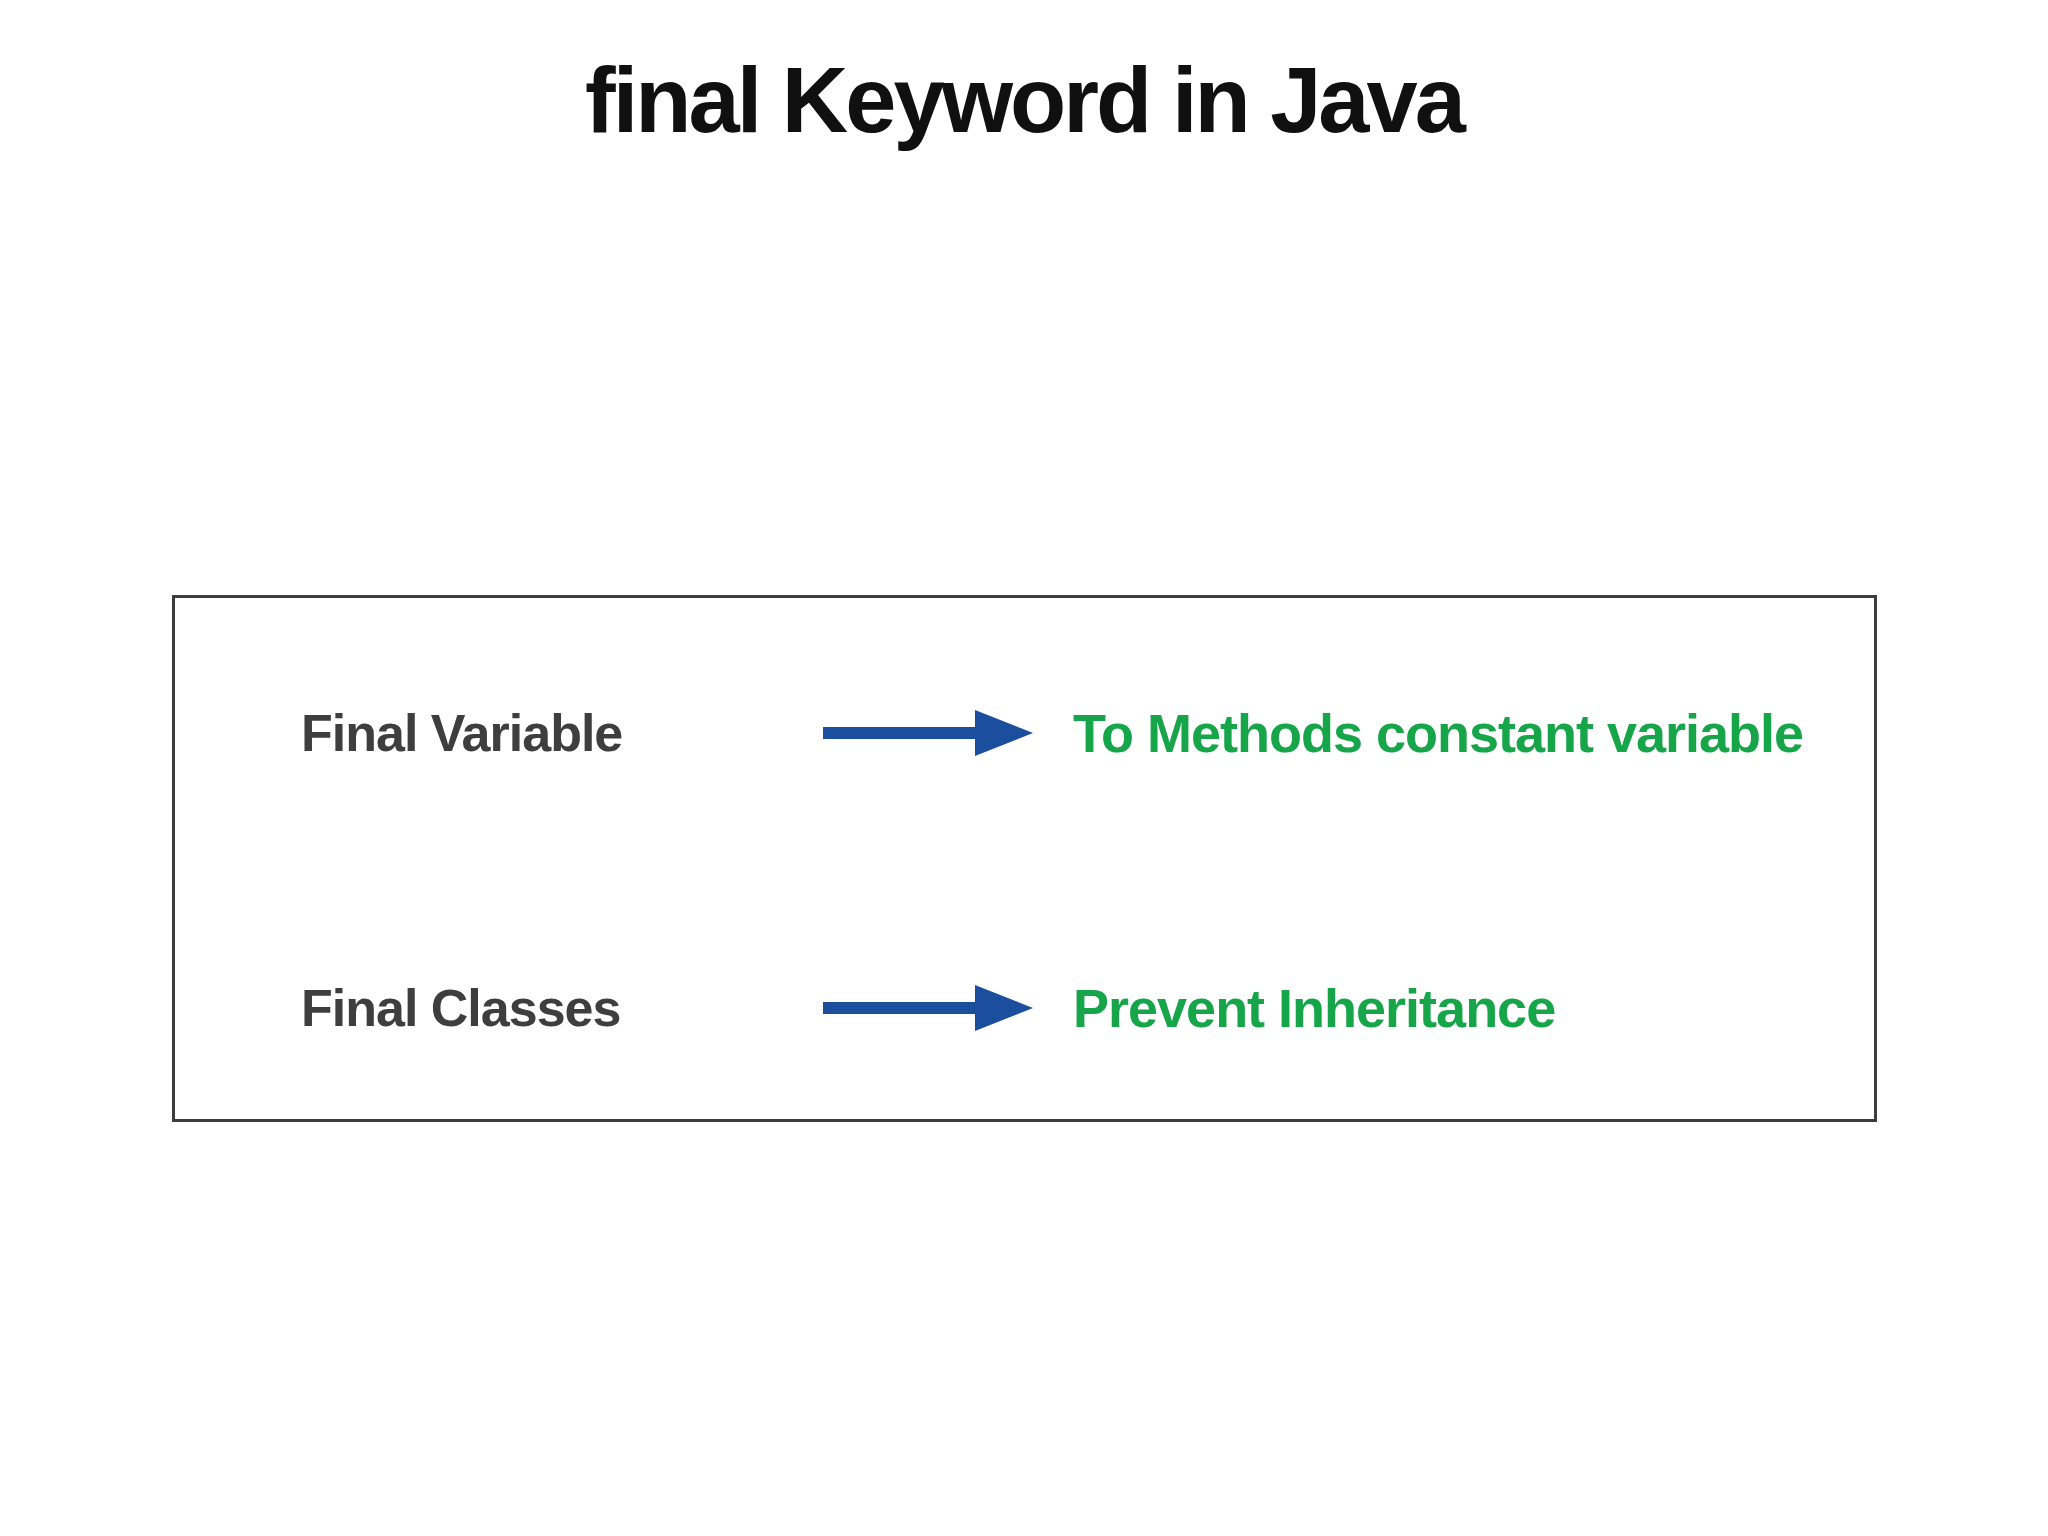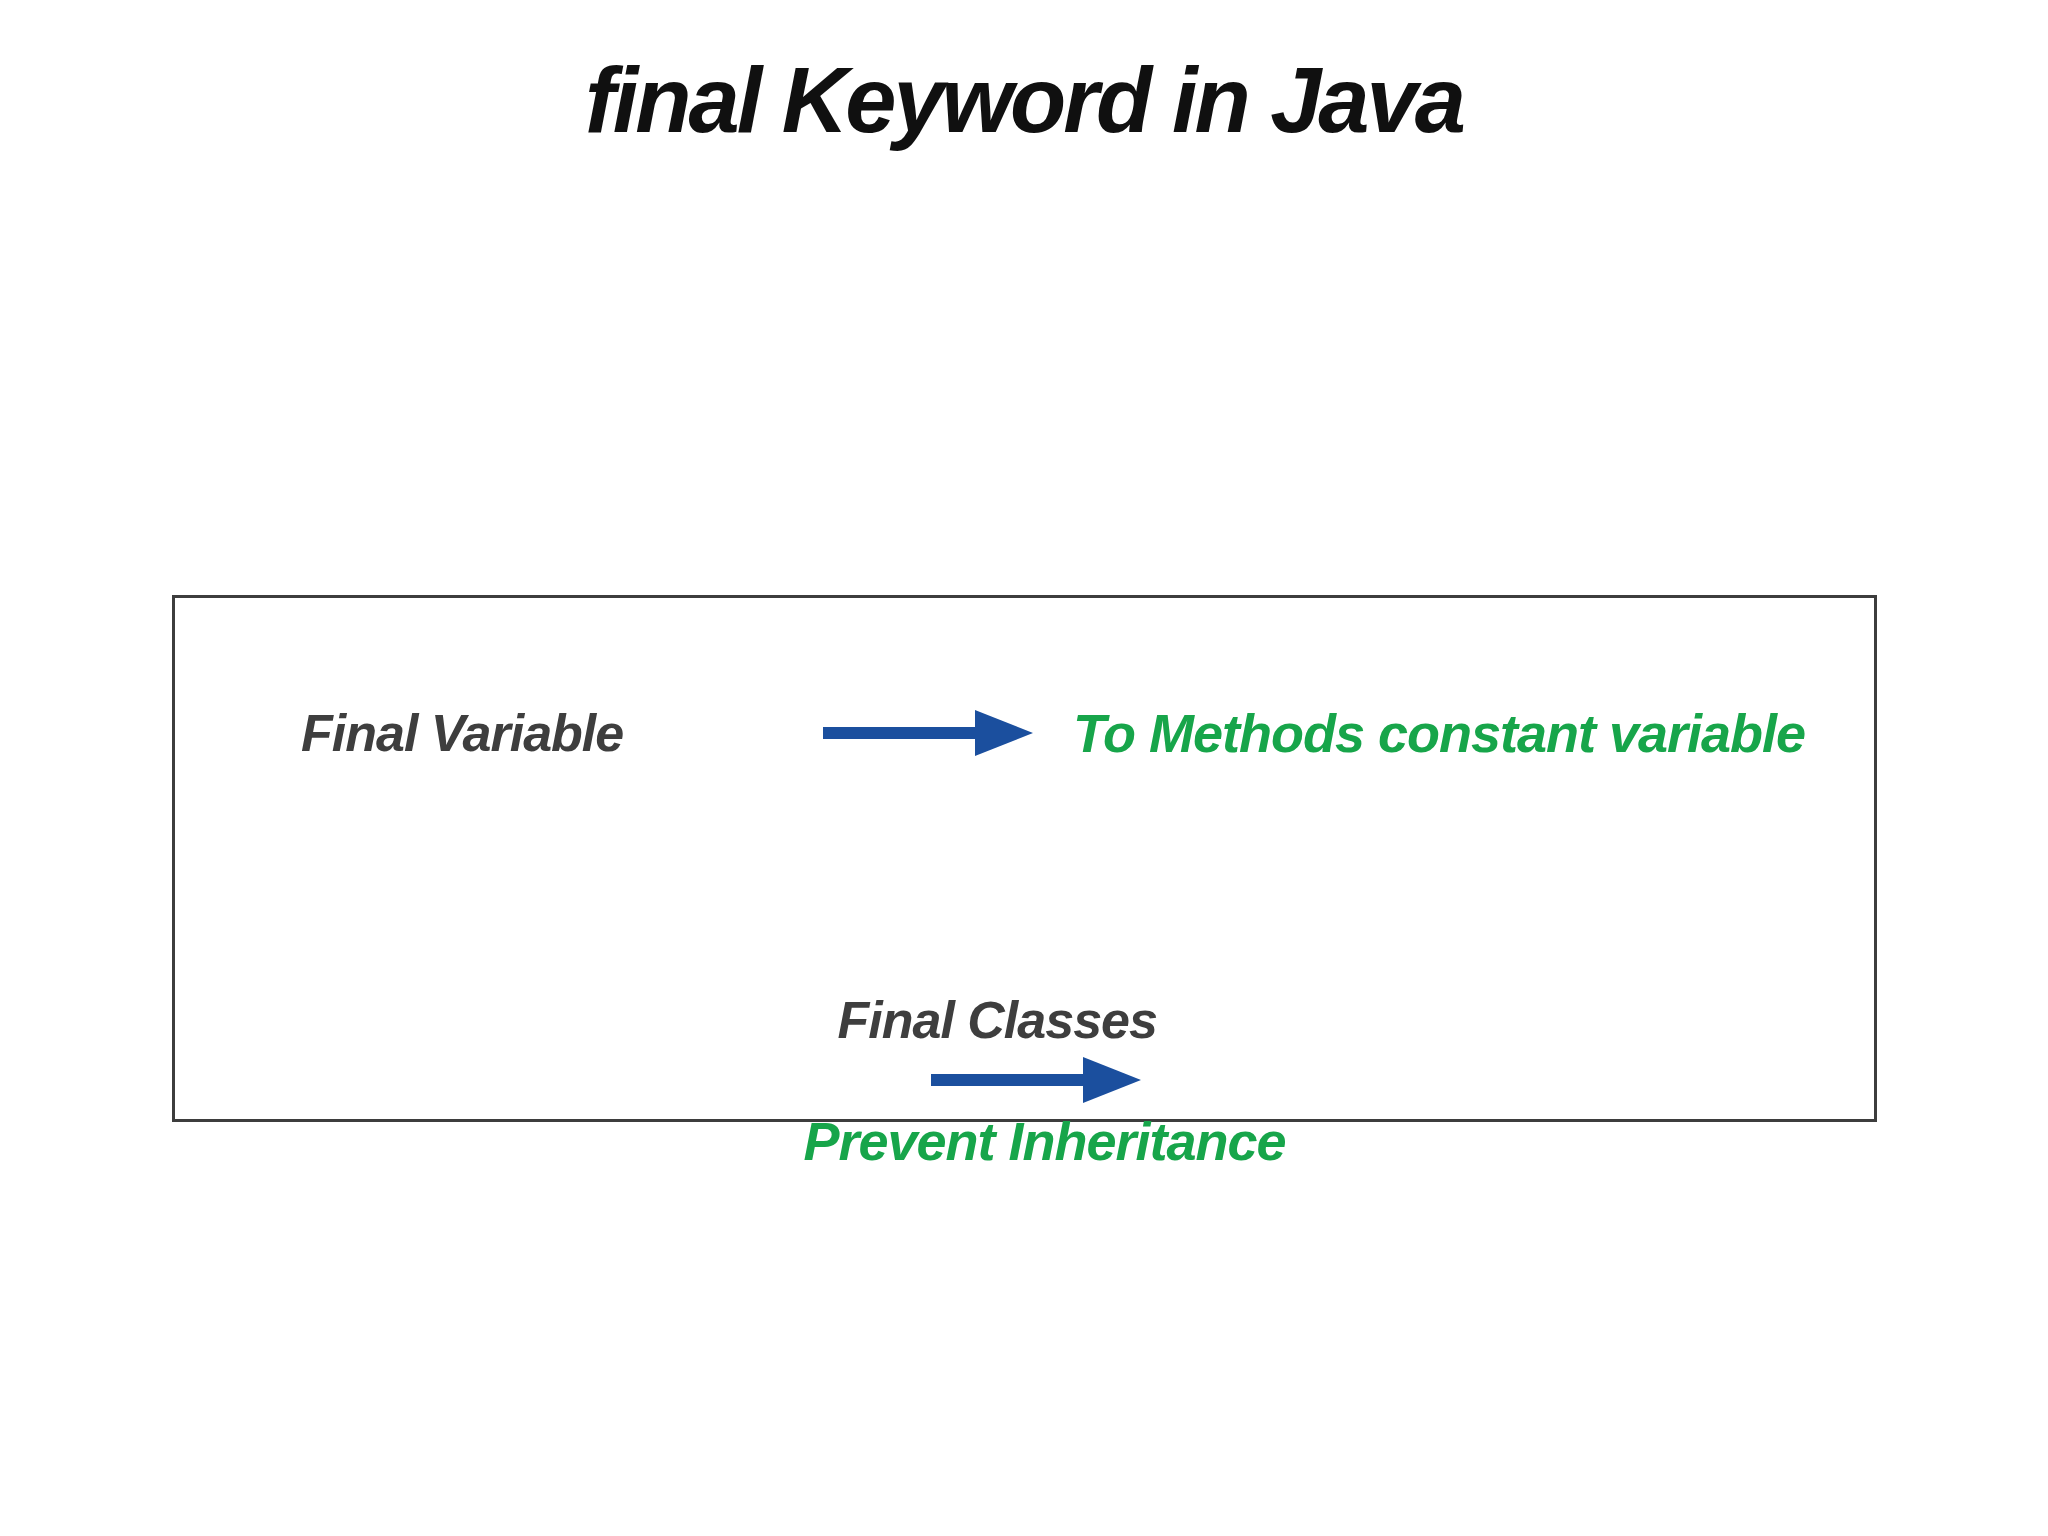--- a/index.html
+++ b/index.html
@@ -20,7 +20,6 @@
     height: 1536px;
     background: var(--bg);
     overflow: hidden;
-    font-style: italic;
   }
 
   .page-title {

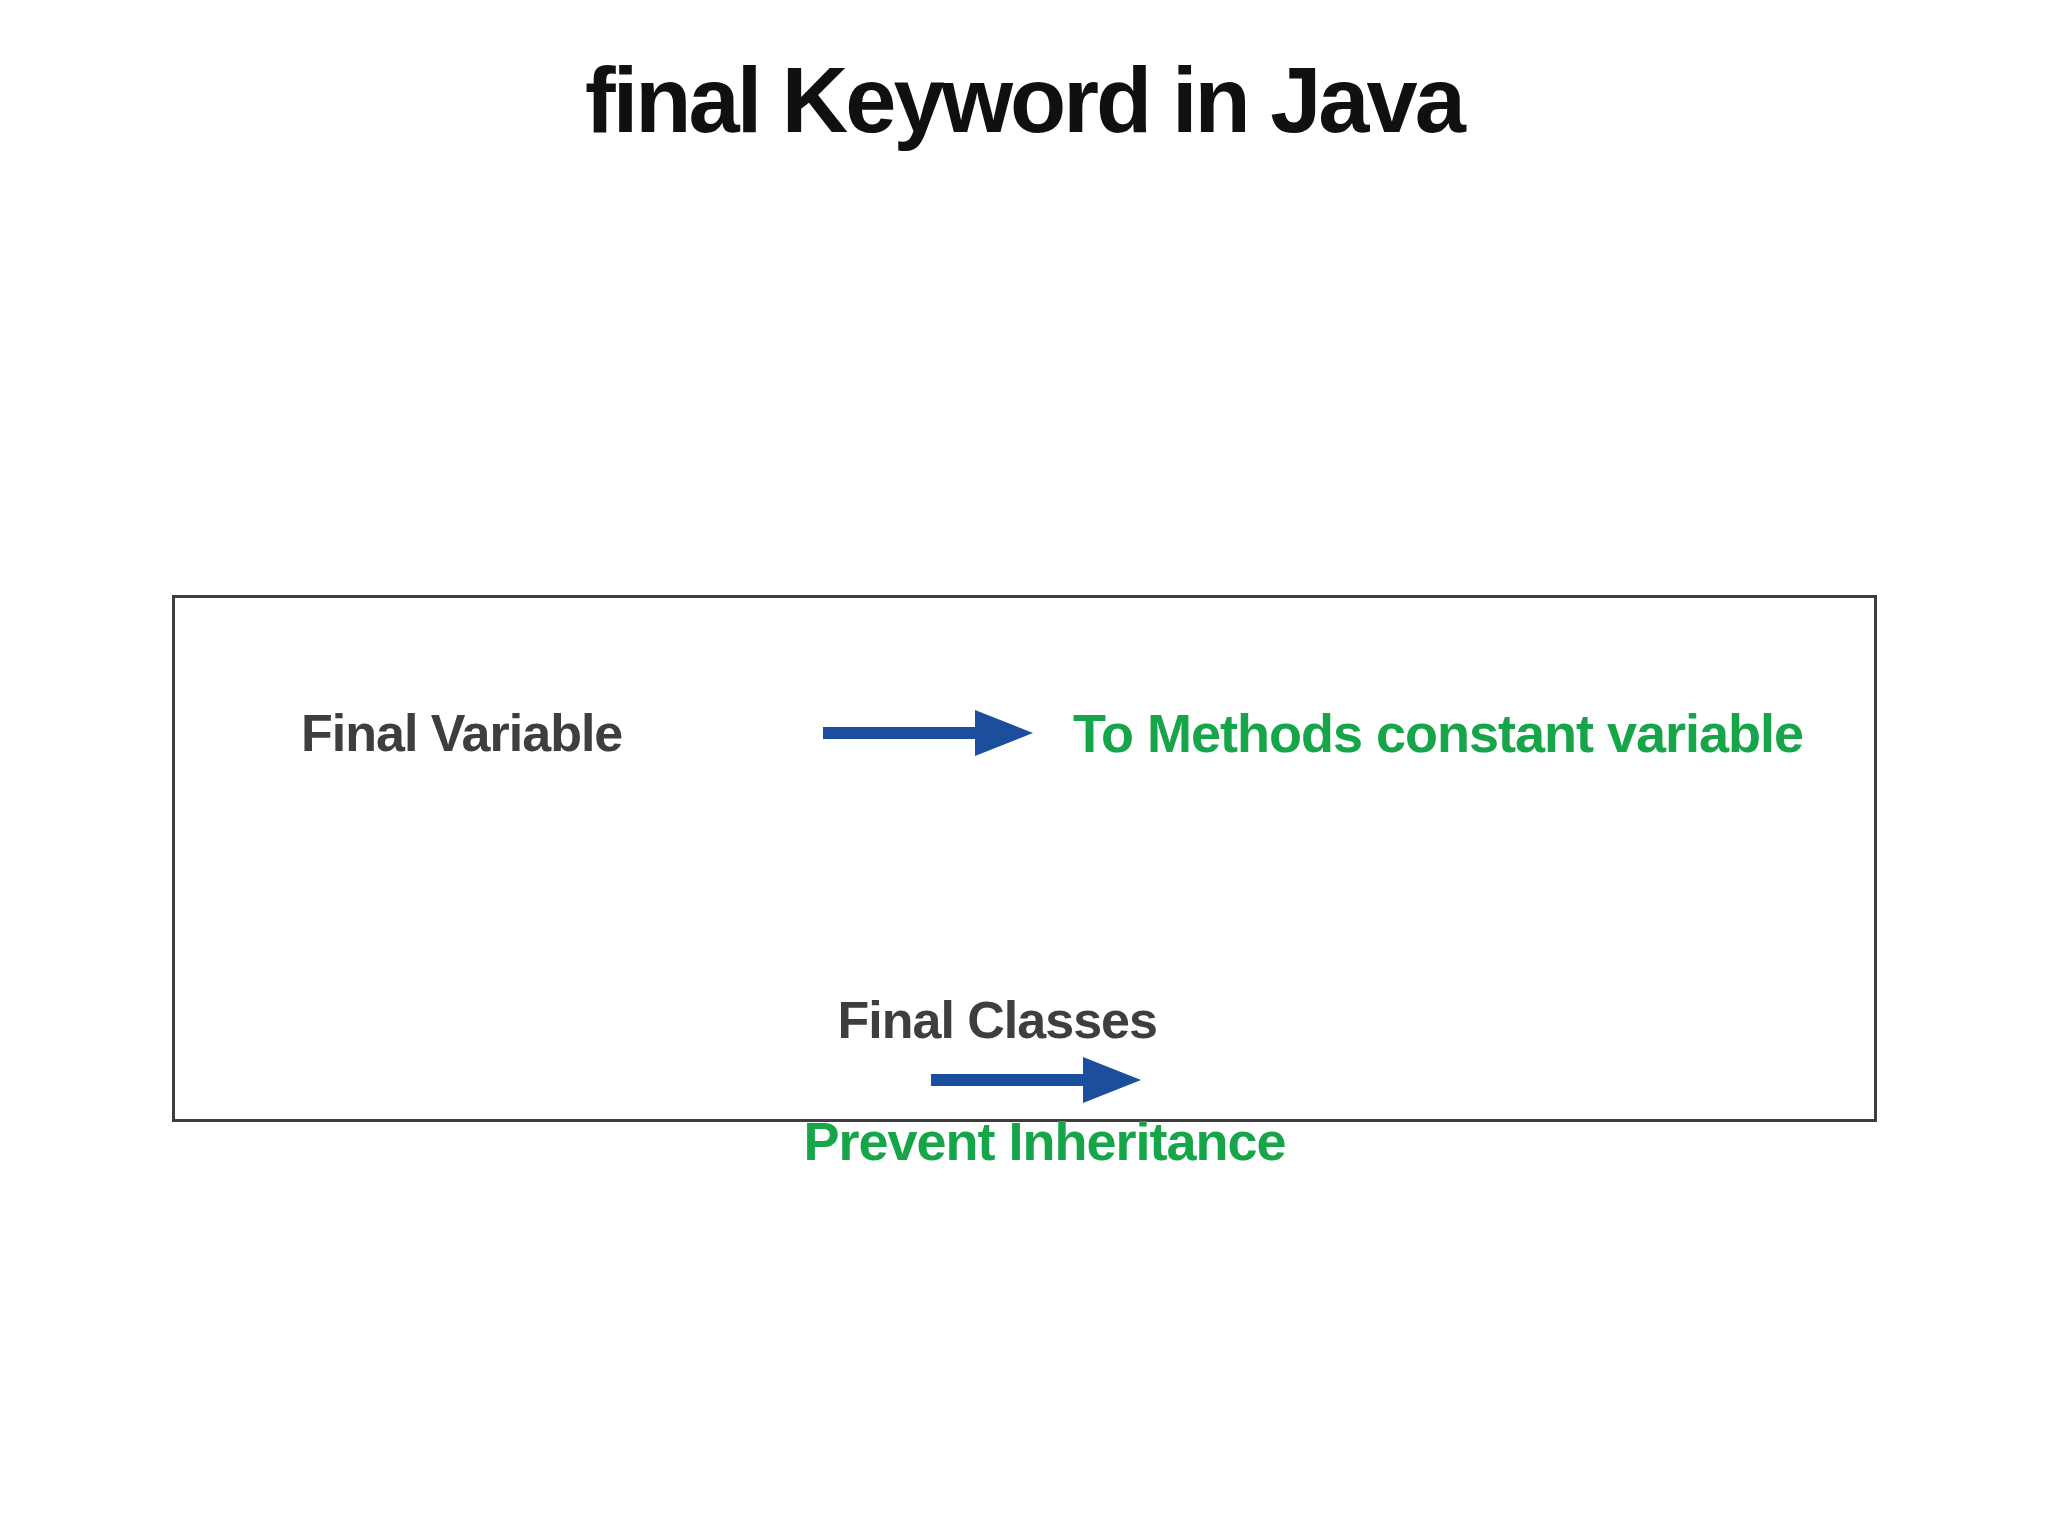--- a/index.html
+++ b/index.html
@@ -54,7 +54,7 @@
   }
   .diagram-row.row-0 { top: 85px; }
   .diagram-row.row-1 { top: 230px; }
-  .diagram-row.row-2 { top: 392px; flex-direction: column; }
+  .diagram-row.row-2 { top: 360px; }
 
   .row-label {
     width: 500px;

